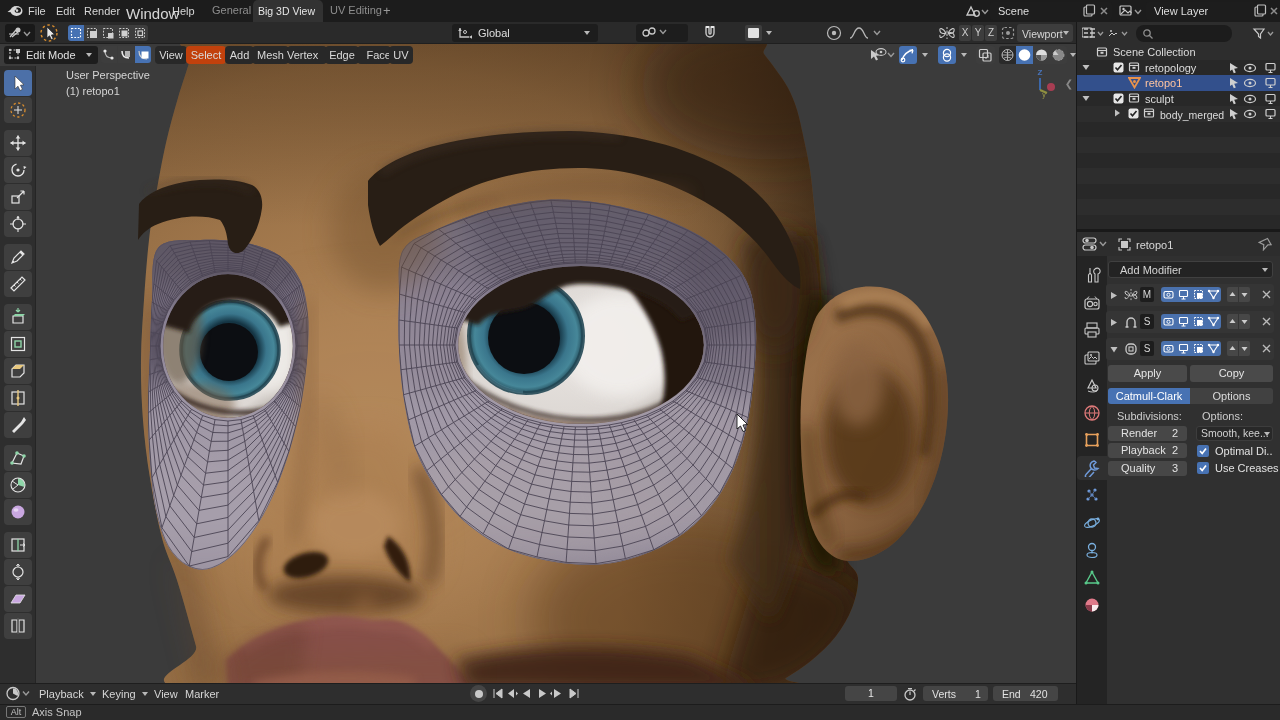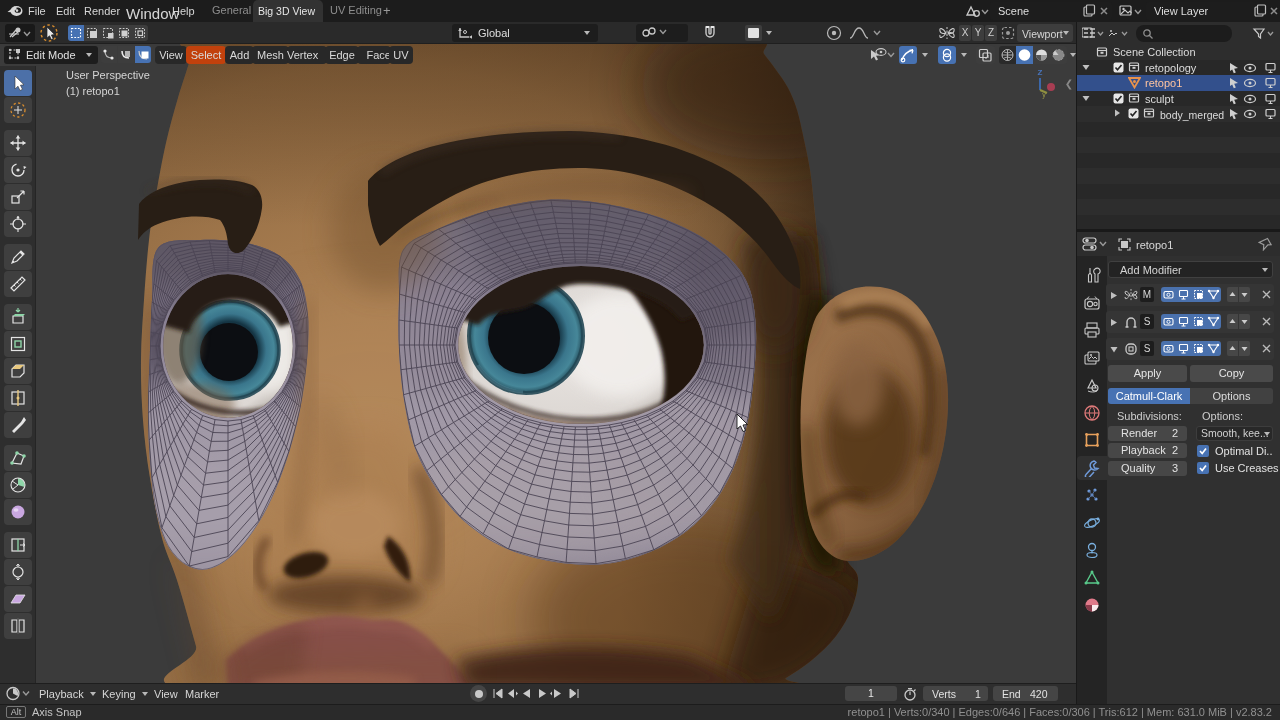--- a/index.html
+++ b/index.html
@@ -884,7 +884,6 @@
     <div class="abs" style="left:0;top:704px;width:1280px;height:16px;background:#2a2a2a;border-top:1px solid #1c1c1c"></div>
     <div class="abs" style="left:6px;top:706px;width:20px;height:12px;border:1px solid #777;border-radius:2px;color:#c0c0c0;font-size:9px;text-align:center;line-height:11px">Alt</div>
     <div class="abs sm" style="left:32px;top:706px;color:#c4c4c4">Axis Snap</div>
-    <div class="abs sm" style="right:8px;top:706px;color:#909090;position:absolute">retopo1 | Verts:0/340 | Edges:0/646 | Faces:0/306 | Tris:612 | Mem: 631.0 MiB | v2.83.2</div>
     <div class="abs" style="left:1076px;top:22px;width:1px;height:682px;background:#191919"></div>
     <div class="abs" style="left:1077px;top:229px;width:203px;height:3px;background:#191919"></div>
   </div>

